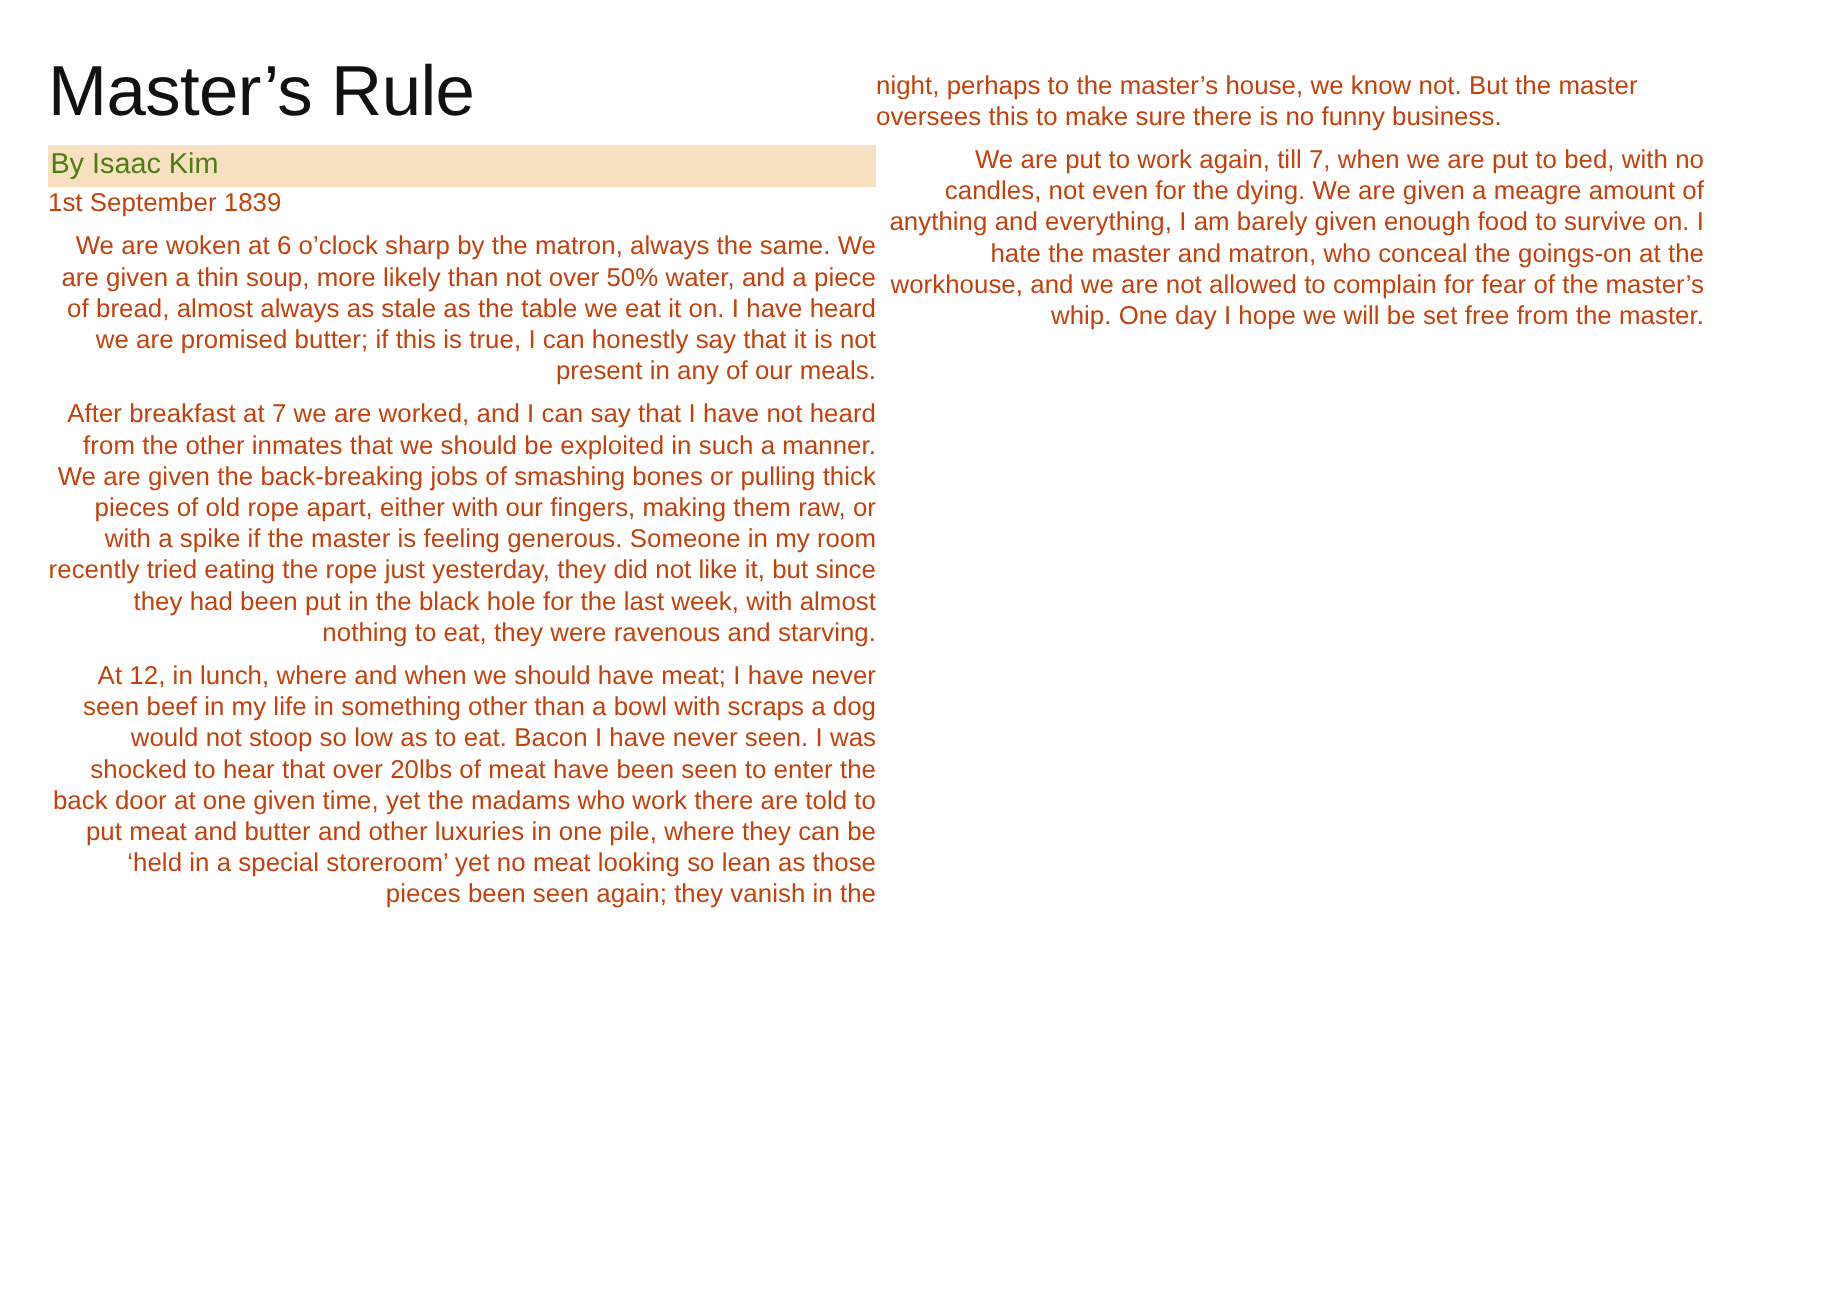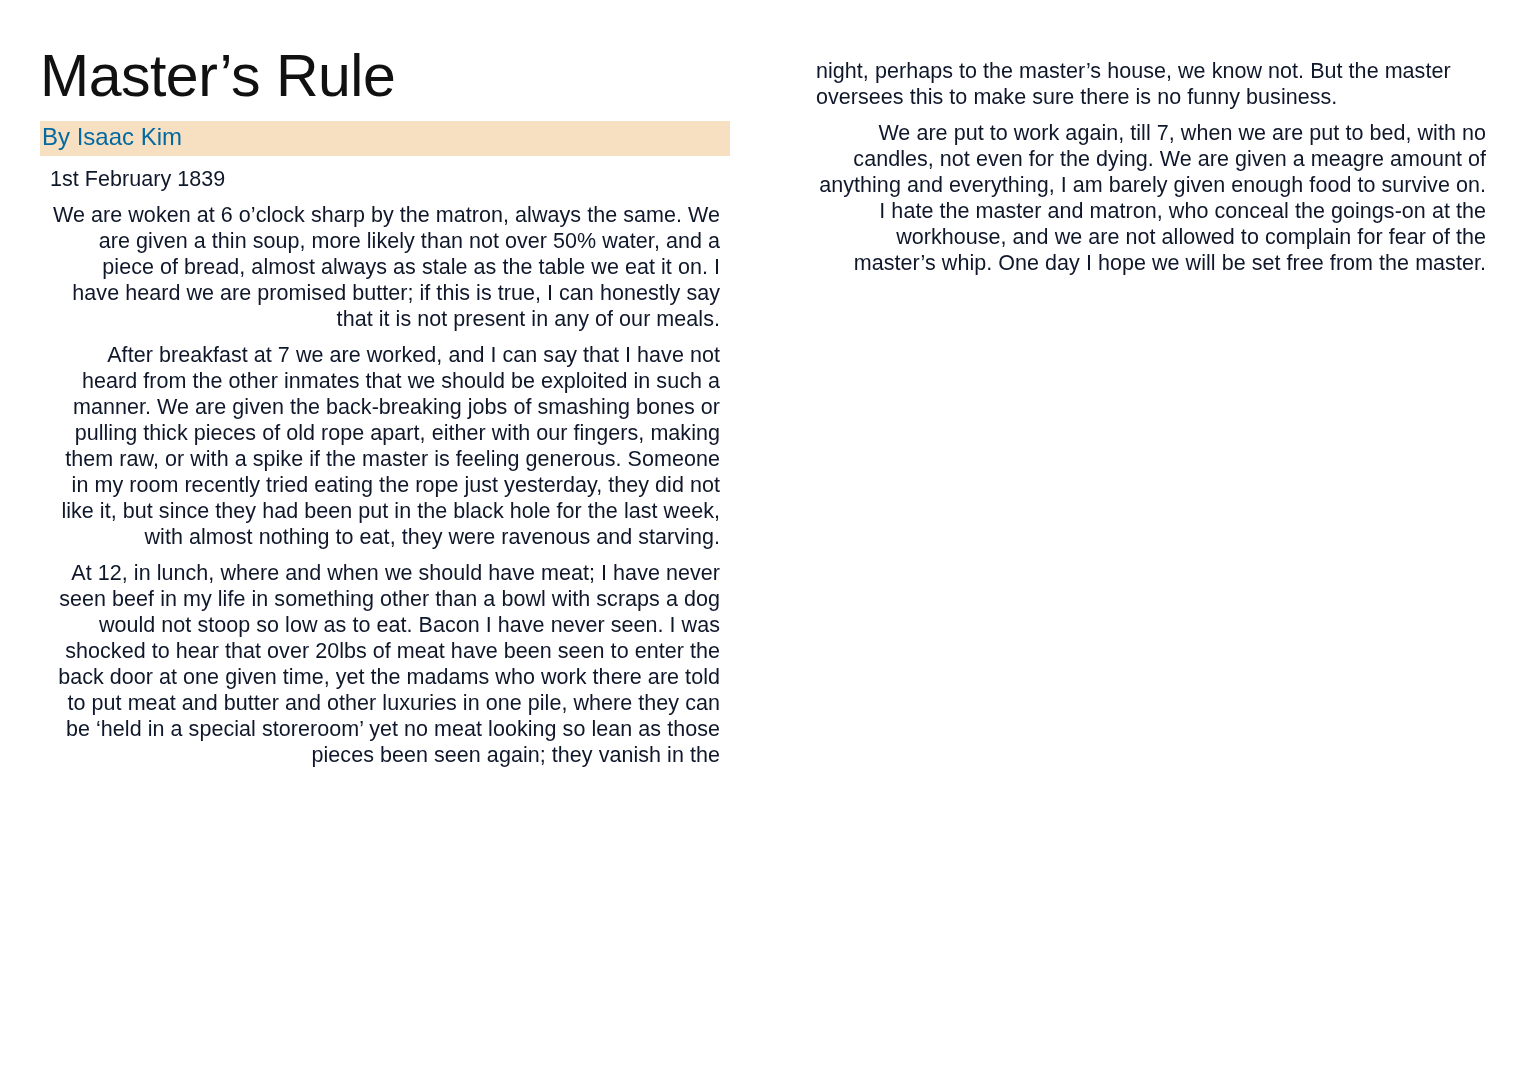--- a/index.html
+++ b/index.html
@@ -31,7 +31,6 @@
     display: flex;
     flex-direction: row;
     align-items: flex-start;
-    gap: 76px;
   }
 
   .col {

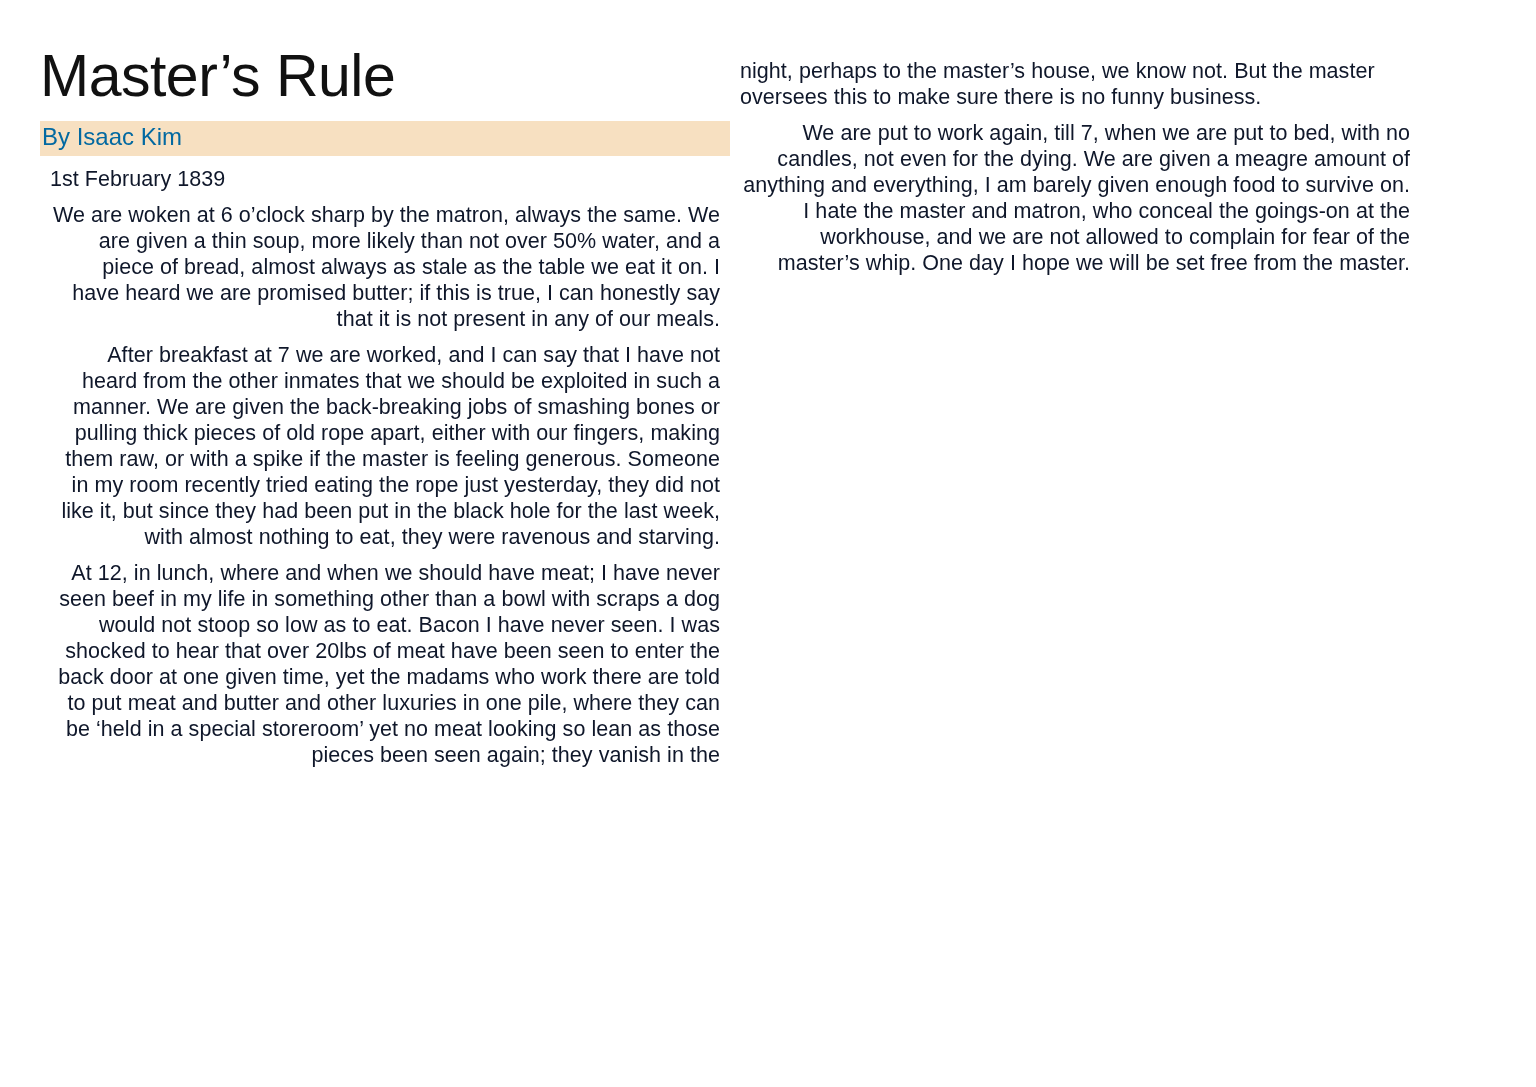--- a/index.html
+++ b/index.html
@@ -73,10 +73,10 @@
   }
 
   .body-text {
-    margin: 10px;
+    margin: 0;
     font-size: 21.5px;
     line-height: 26px;
-    color: #0f172a;
+    color: #c2410c;
     letter-spacing: 0.05px;
   }
 

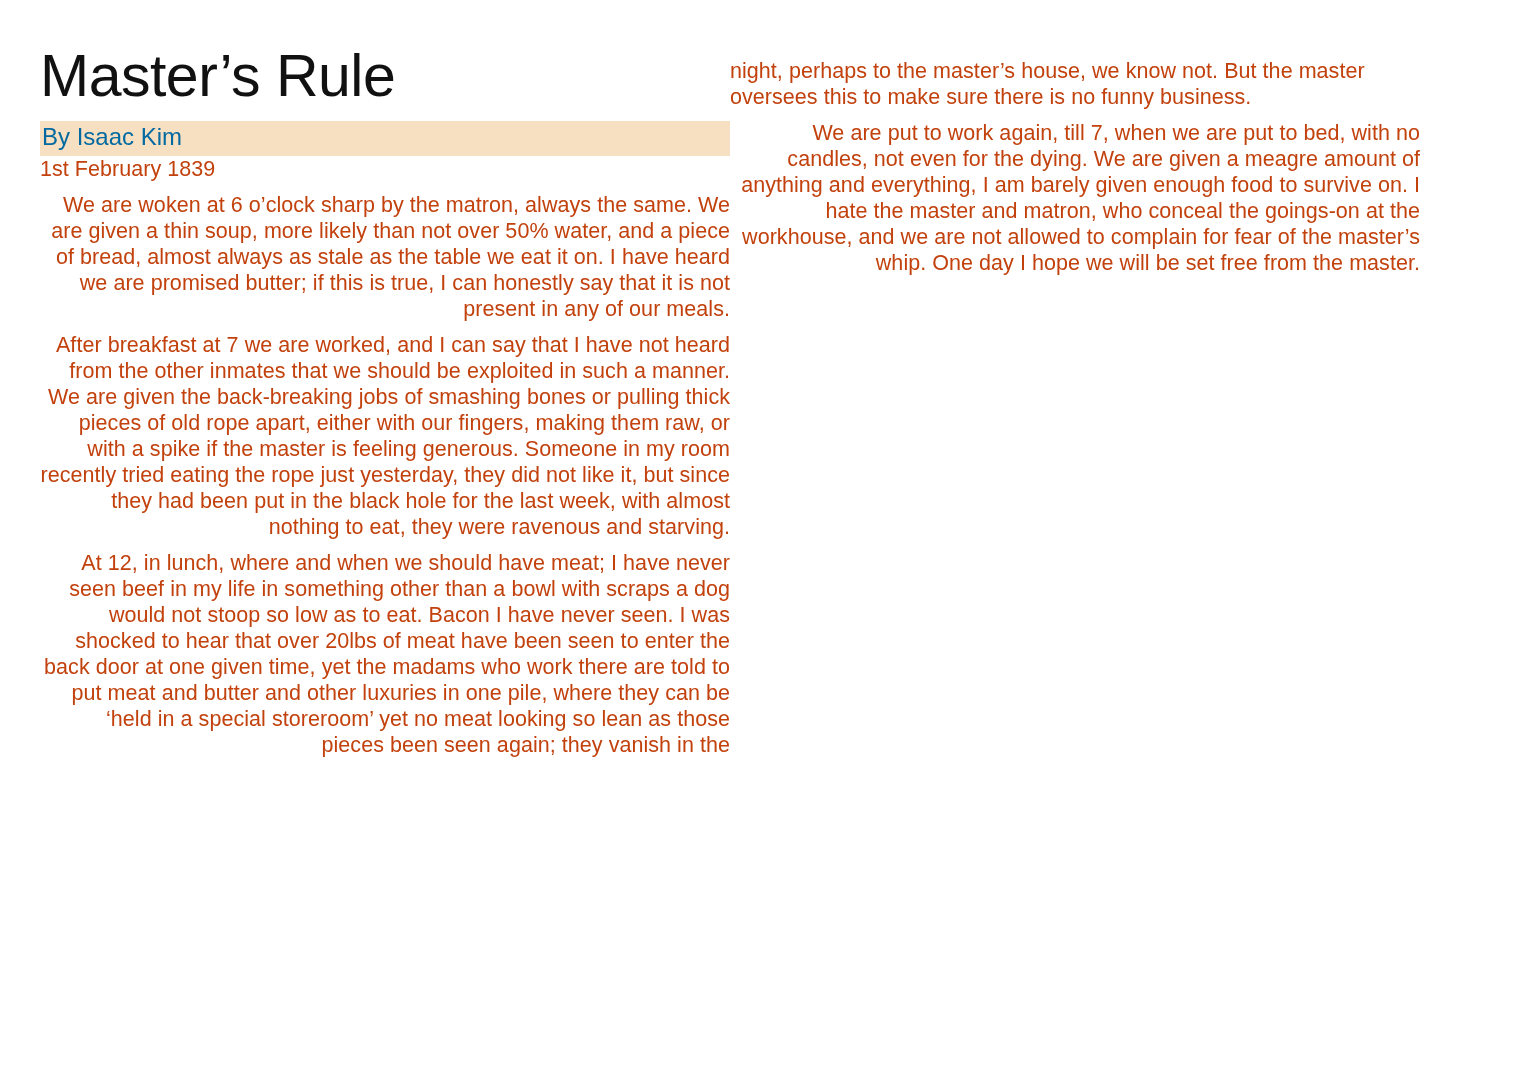--- a/index.html
+++ b/index.html
@@ -68,7 +68,7 @@
     font-size: 24px;
     line-height: 1.12;
     font-weight: 400;
-    color: #0369a1;
+    color: #4d7c0f;
     padding-left: 2px;
   }
 

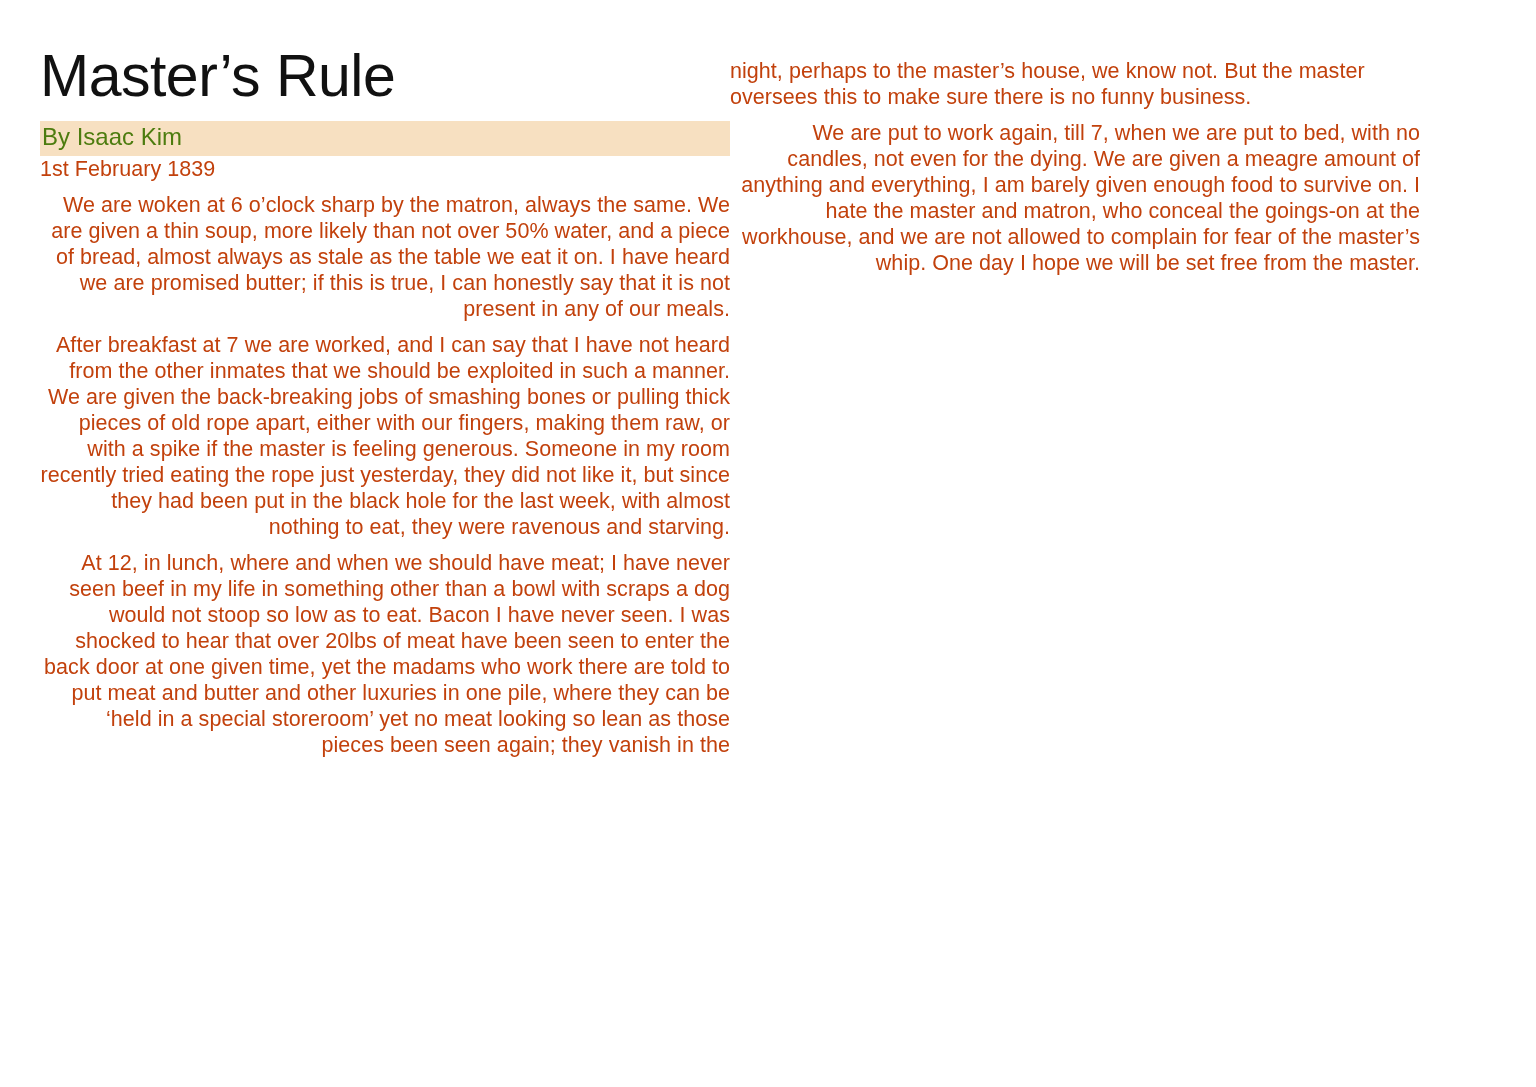--- a/index.html
+++ b/index.html
@@ -108,7 +108,7 @@
       </div>
 
 
-      <p class="body-text">1st February 1839</p>
+      <p class="body-text">1st September 1839</p>
 
       <p class="body-text">We are woken at 6 o’clock sharp by the matron, always the same. We are given a thin soup, more likely than not over 50% water, and a piece of bread, almost always as stale as the table we eat it on. I have heard we are promised butter; if this is true, I can honestly say that it is not present in any of our meals.</p>
 

